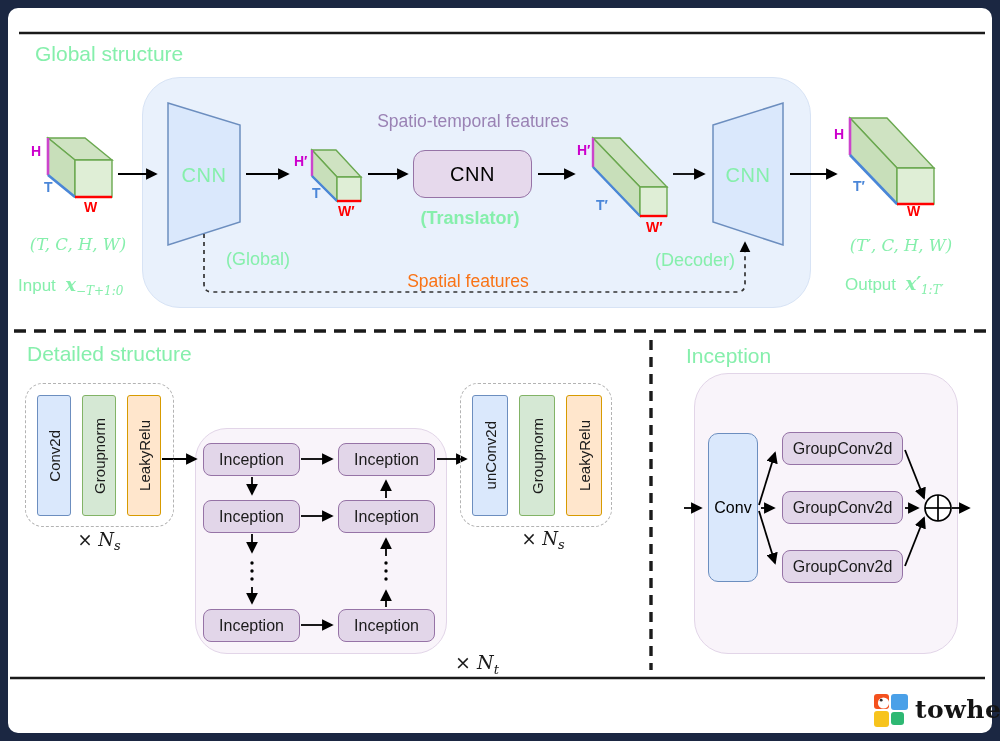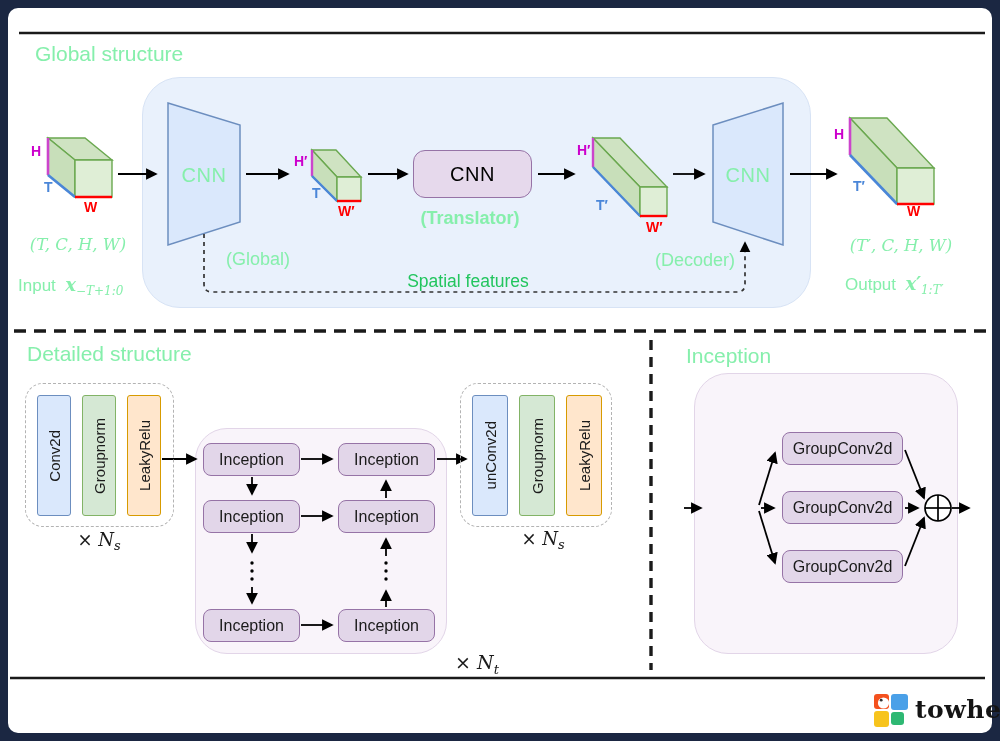--- a/index.html
+++ b/index.html
@@ -148,6 +148,7 @@
   </svg>
 
   <div class="lbl title" style="left:35px;top:42px;">Global structure</div>
+  <div class="lbl feat c" style="left:473px;top:121px;color:#9a82b4;">Spatio-temporal features</div>
   <div class="lbl feat c" style="left:468px;top:281px;color:#22c55e;">Spatial features</div>
 
   <div class="lbl cnn c" style="left:204px;top:175px;">CNN</div>

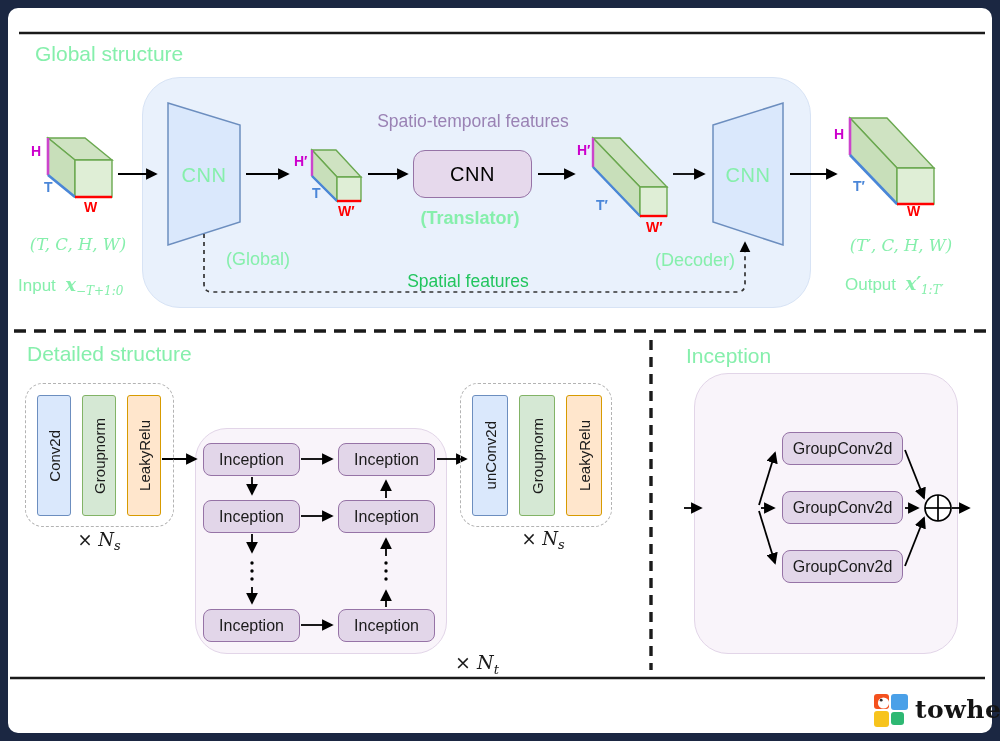--- a/index.html
+++ b/index.html
@@ -149,7 +149,7 @@
 
   <div class="lbl title" style="left:35px;top:42px;">Global structure</div>
   <div class="lbl feat c" style="left:473px;top:121px;color:#9a82b4;">Spatio-temporal features</div>
-  <div class="lbl feat c" style="left:468px;top:281px;color:#22c55e;">Spatial features</div>
+  <div class="lbl feat c" style="left:468px;top:281px;color:#f97316;">Spatial features</div>
 
   <div class="lbl cnn c" style="left:204px;top:175px;">CNN</div>
   <div class="lbl cnn c" style="left:748px;top:175px;">CNN</div>

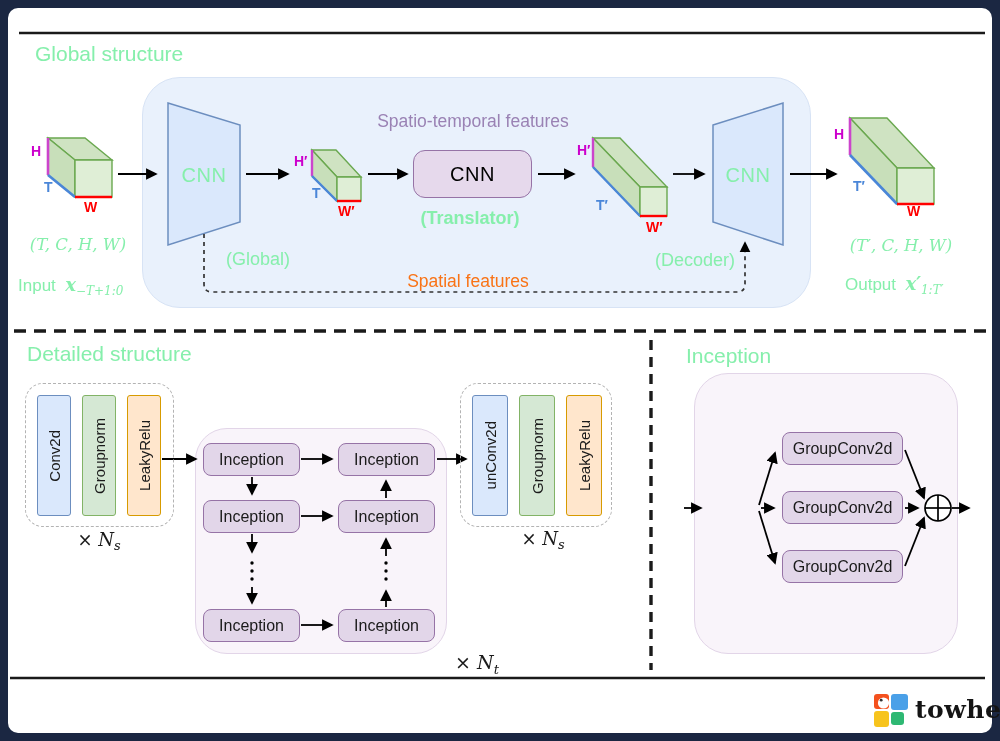--- a/index.html
+++ b/index.html
@@ -242,6 +242,9 @@
   </div>
 
   <div class="lbl title" style="left:686px;top:344px;">Inception</div>
+  <div class="convbox" style="left:708px;top:433px;width:50px;height:149px;">
+    <span>Conv</span>
+  </div>
   <div class="block b-purple incbox" style="left:782px;top:432px;width:121px;height:33px;">
       <span>GroupConv2d</span>
     </div>

